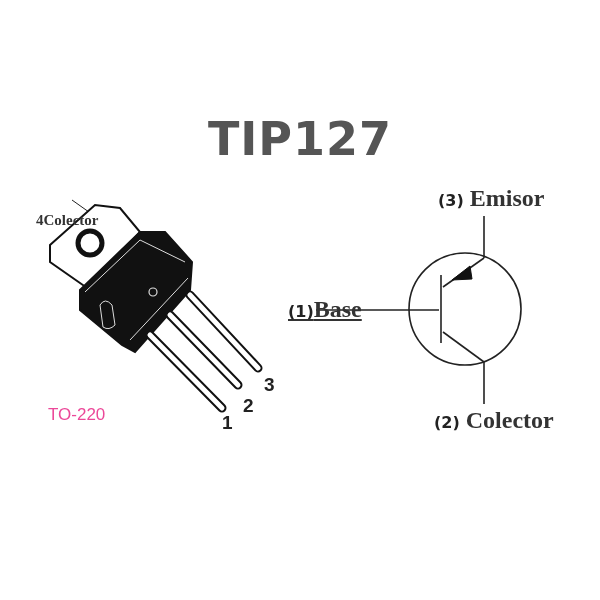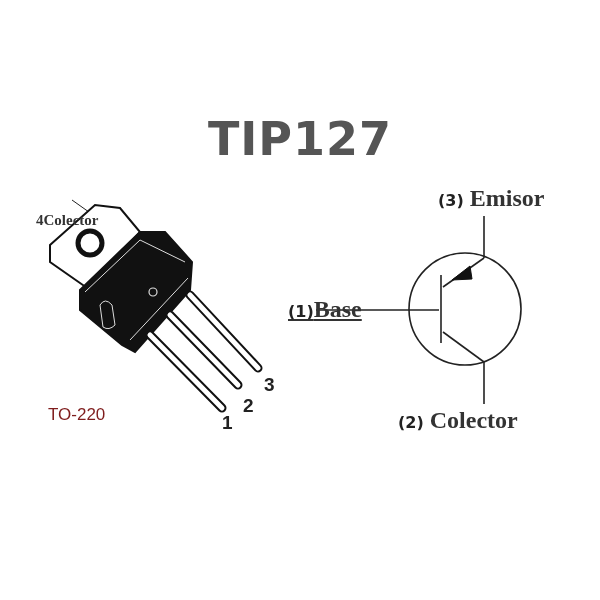--- a/index.html
+++ b/index.html
@@ -7,7 +7,7 @@
   .title { position:absolute; left:0; width:600px; top:112px; text-align:center; font-family:"DejaVu Sans", sans-serif; font-weight:bold; font-size:46px; color:#555555; letter-spacing:1px; }
   .serif-label { position:absolute; font-family:"Liberation Serif", serif; font-weight:bold; color:#333333; white-space:nowrap; }
   .num { font-family:"DejaVu Sans", sans-serif; font-weight:bold; font-size:16px; color:#222; }
-  .pkg-label { position:absolute; font-family:"Liberation Sans", sans-serif; font-size:17px; color:#7f1d1d; }
+  .pkg-label { position:absolute; font-family:"Liberation Sans", sans-serif; font-size:17px; color:#ec4899; }
   .pin-num { position:absolute; font-family:"Liberation Sans", sans-serif; font-weight:bold; font-size:19px; color:#222; }
   svg { position:absolute; left:0; top:0; }
 </style>

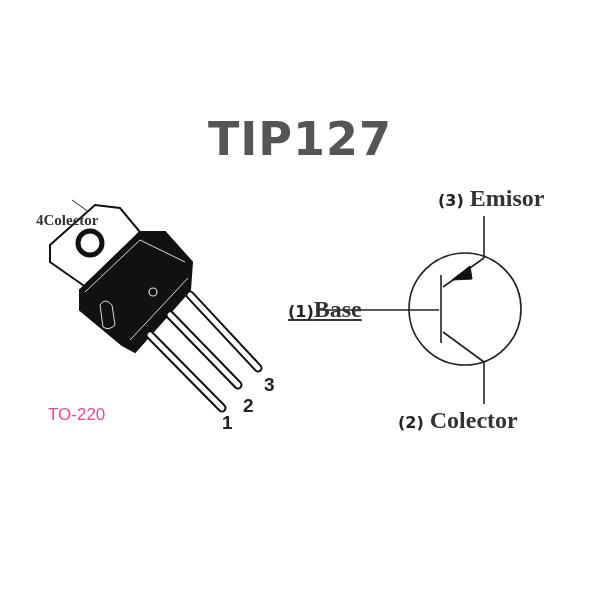--- a/index.html
+++ b/index.html
@@ -73,7 +73,7 @@
   <span class="num">(1)</span><span>Base</span>
 </div>
 
-<div class="serif-label" style="left:398px; top:407px; font-size:24px;">
+<div class="serif-label" style="left:434px; top:407px; font-size:24px;">
   <span class="num">(2)</span>
   <span>Colector</span>
 </div>

